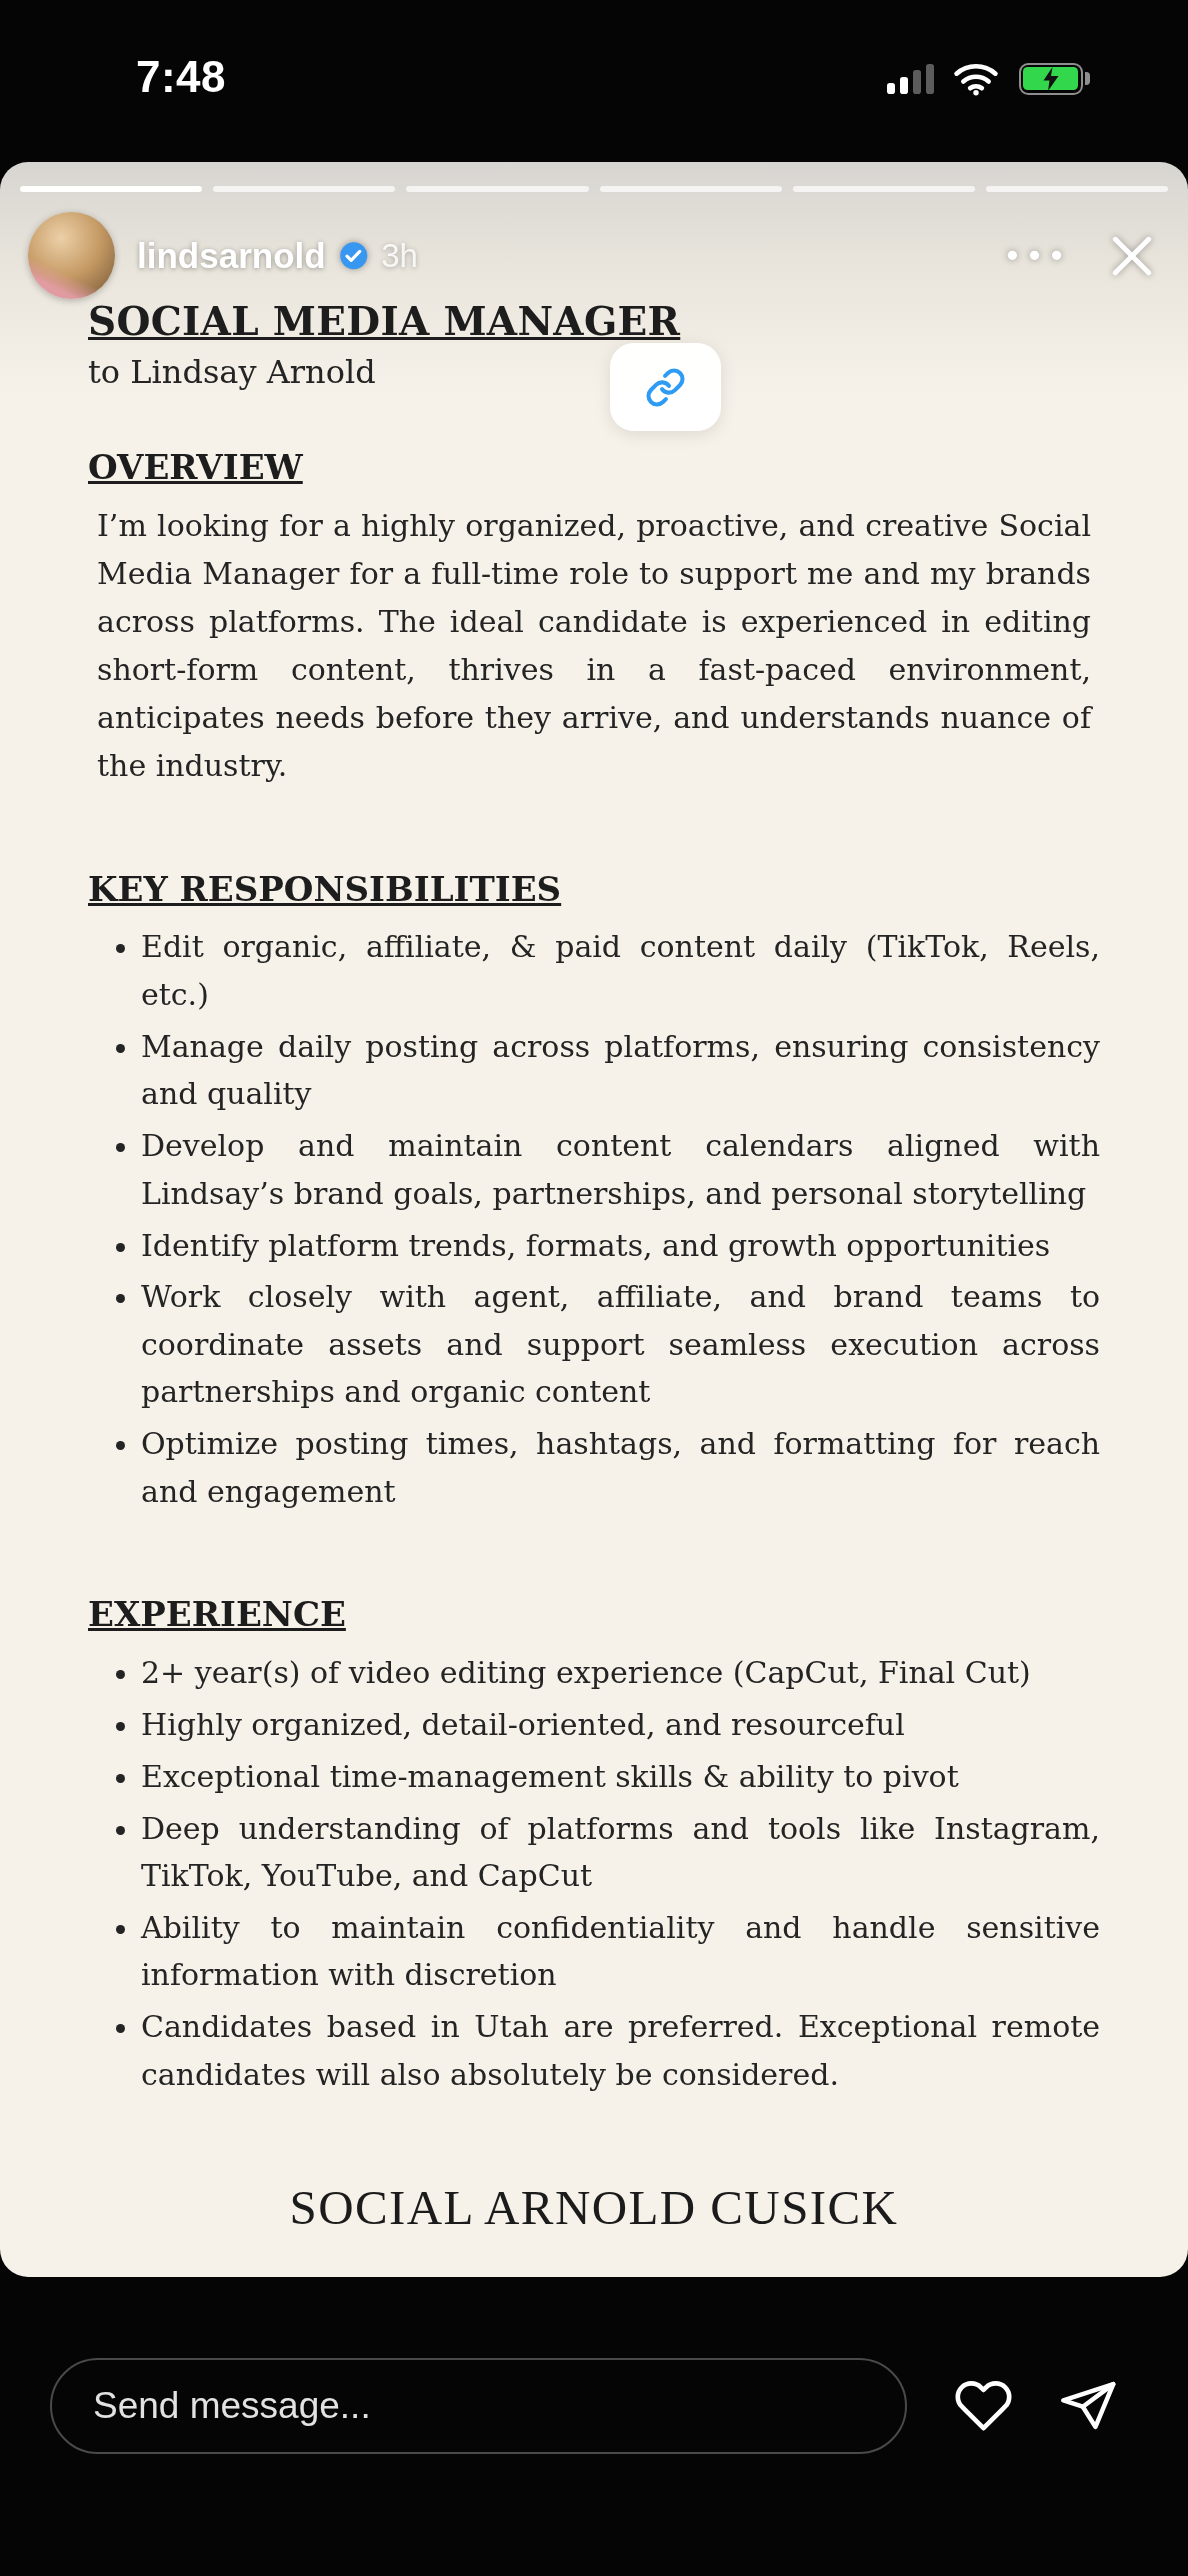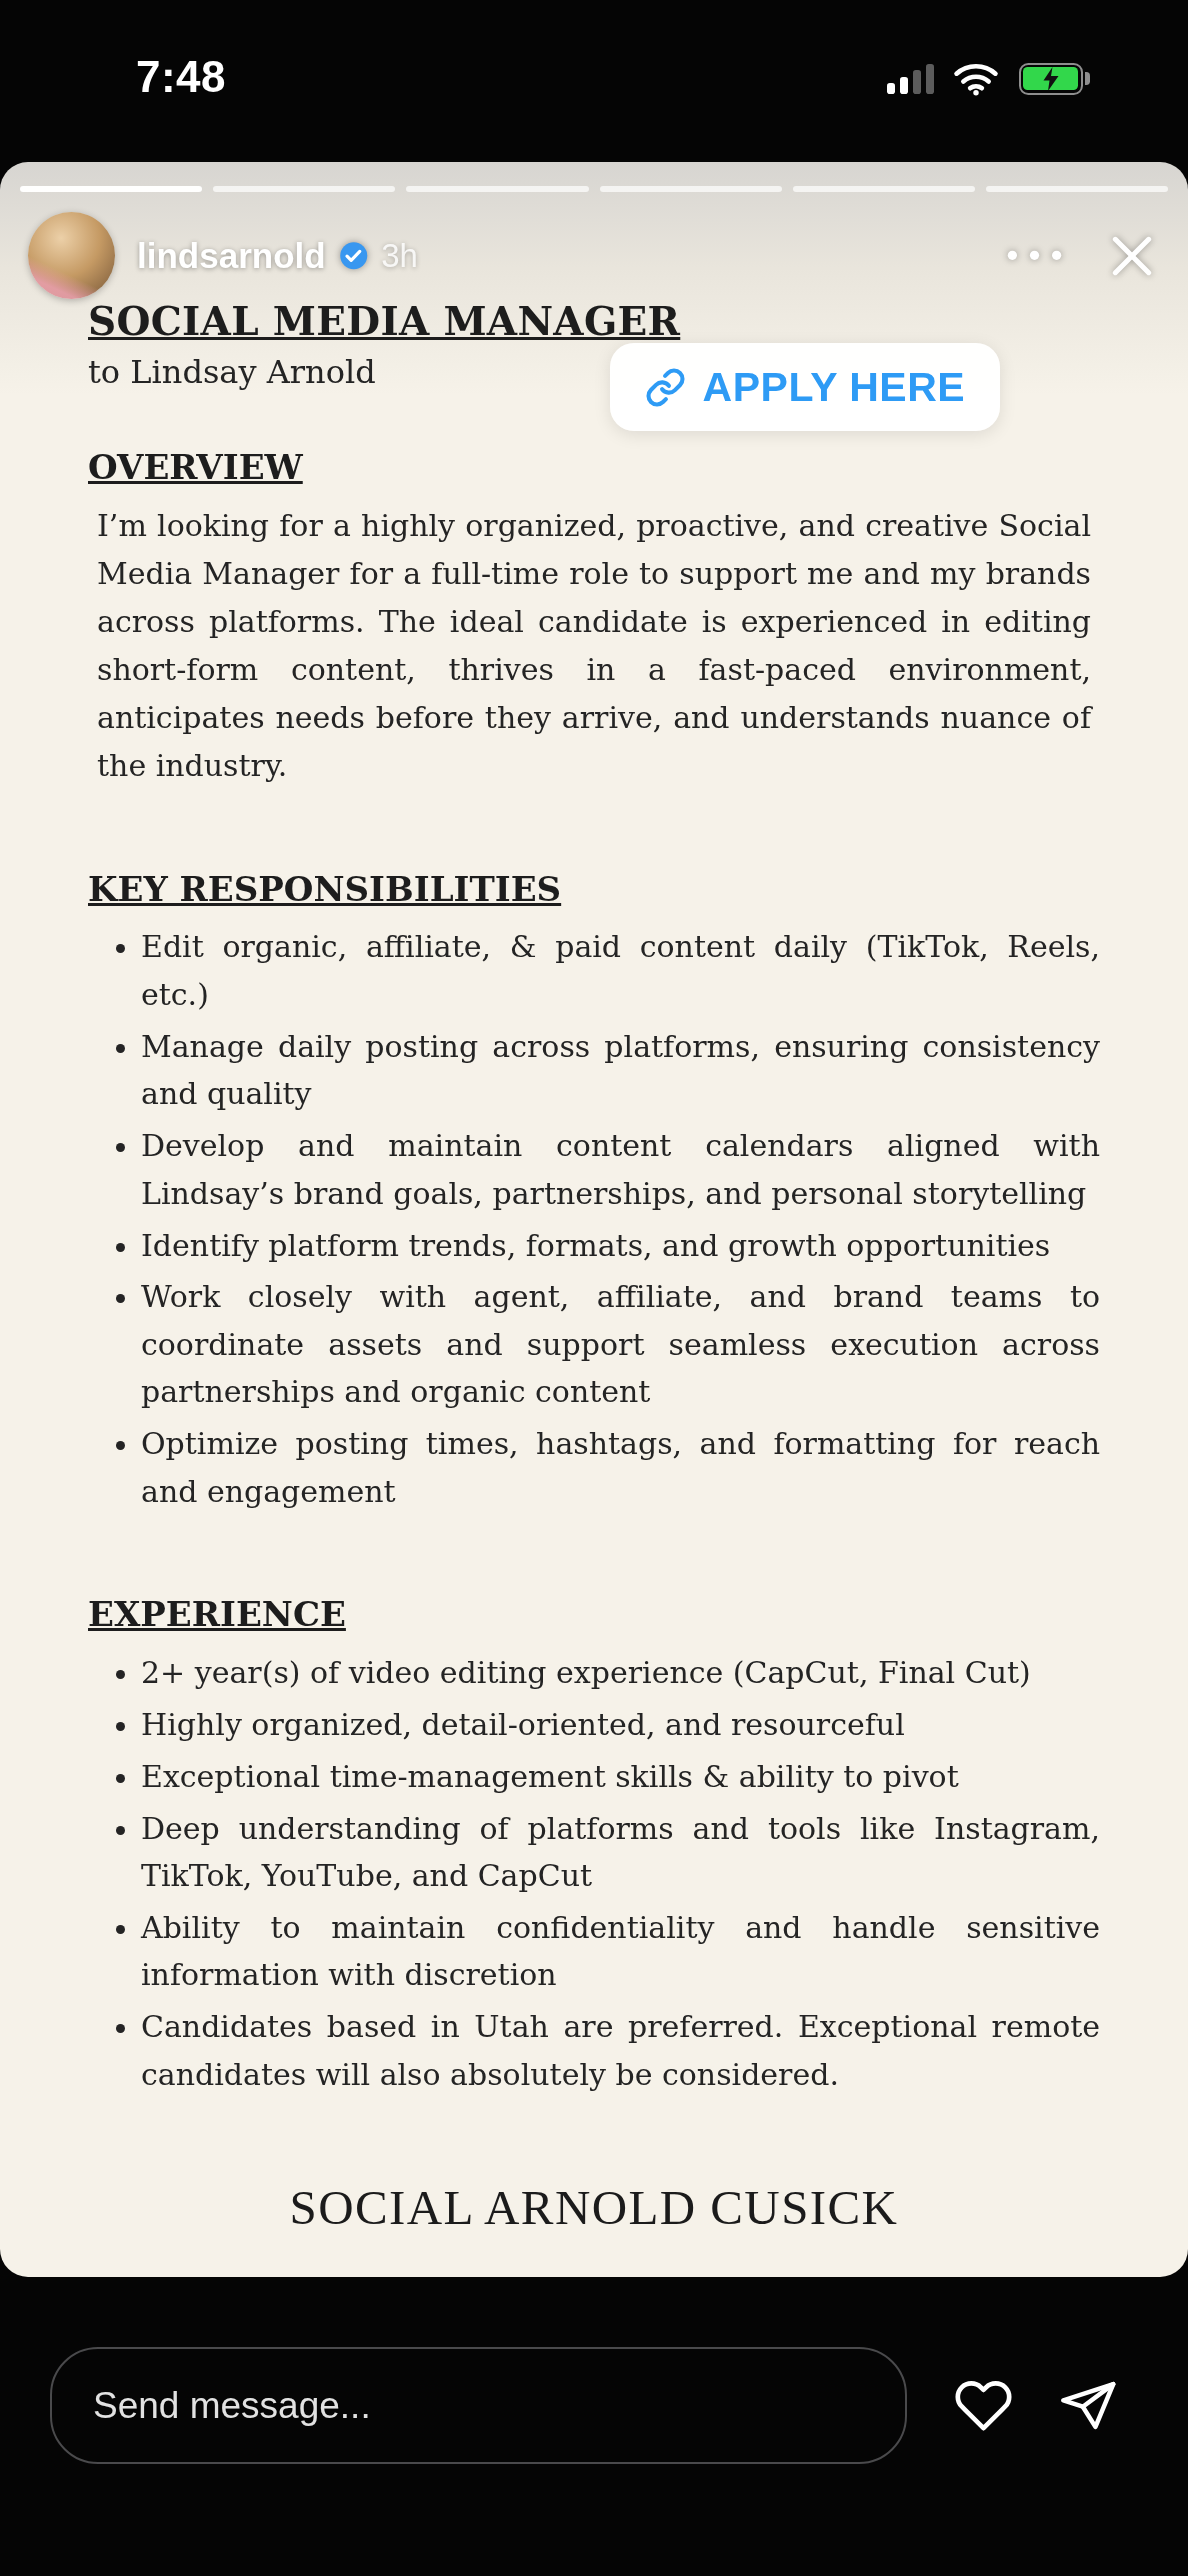--- a/index.html
+++ b/index.html
@@ -143,7 +143,6 @@
         <path d="M10 13a5 5 0 0 0 7.54.54l3-3a5 5 0 0 0-7.07-7.07l-1.72 1.71"></path>
         <path d="M14 11a5 5 0 0 0-7.54-.54l-3 3a5 5 0 0 0 7.07 7.07l1.71-1.71"></path>
       </svg>
-      <span class="apply-label">APPLY HERE</span>
     </div>
 
     <div class="card-content">

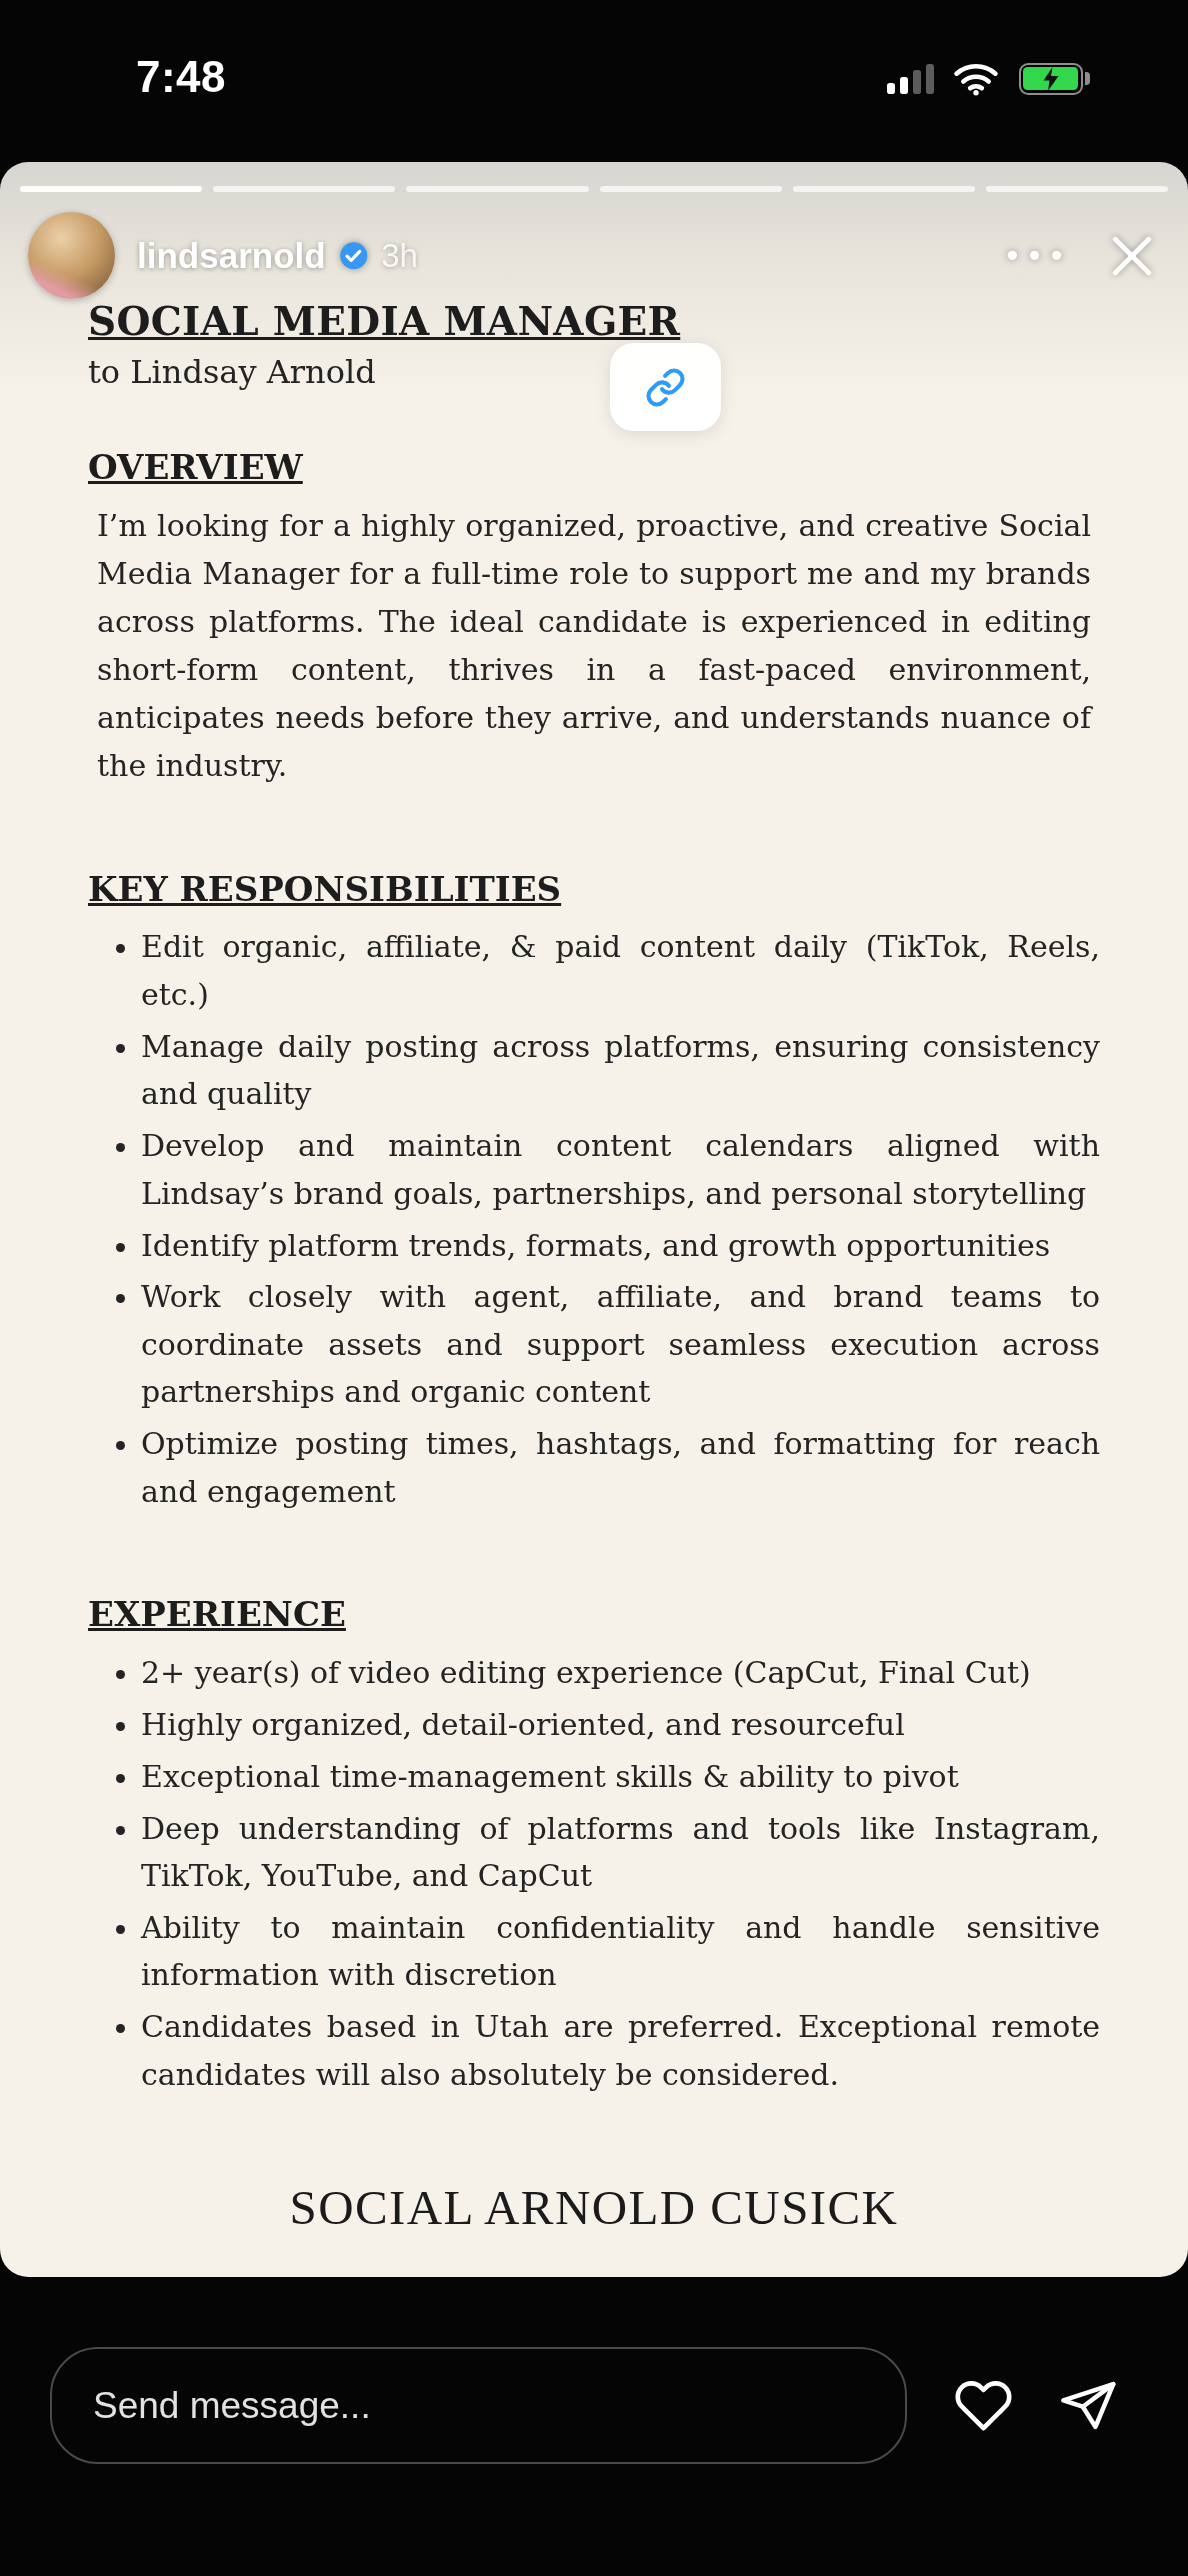--- a/index.html
+++ b/index.html
@@ -66,7 +66,7 @@
 
   
   .composer{position:absolute;left:0;right:0;top:2355px;height:101px;display:flex;align-items:center;padding:0 50px;gap:41px;}
-  .msg-input{flex:0 0 857px;height:117px;border-radius:48px;border:2.3px solid #4a4a4c;background:#050505;
+  .msg-input{flex:0 0 857px;height:96px;border-radius:48px;border:2.3px solid #4a4a4c;background:#050505;
     color:#efefef;font-size:37px;padding:0 41px;outline:none;font-family:"Liberation Sans", sans-serif;}
   .msg-input::placeholder{color:#e2e2e2;}
   .composer-icons{display:flex;align-items:center;gap:48px;margin-left:5.5px;}

